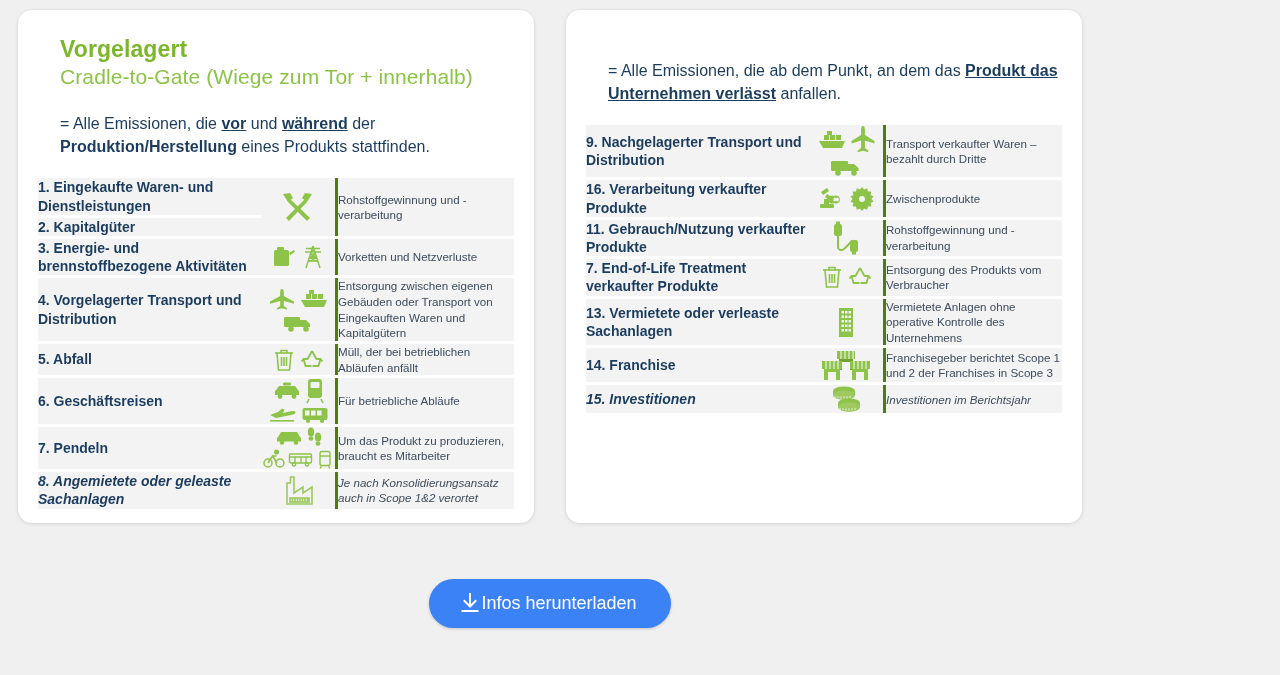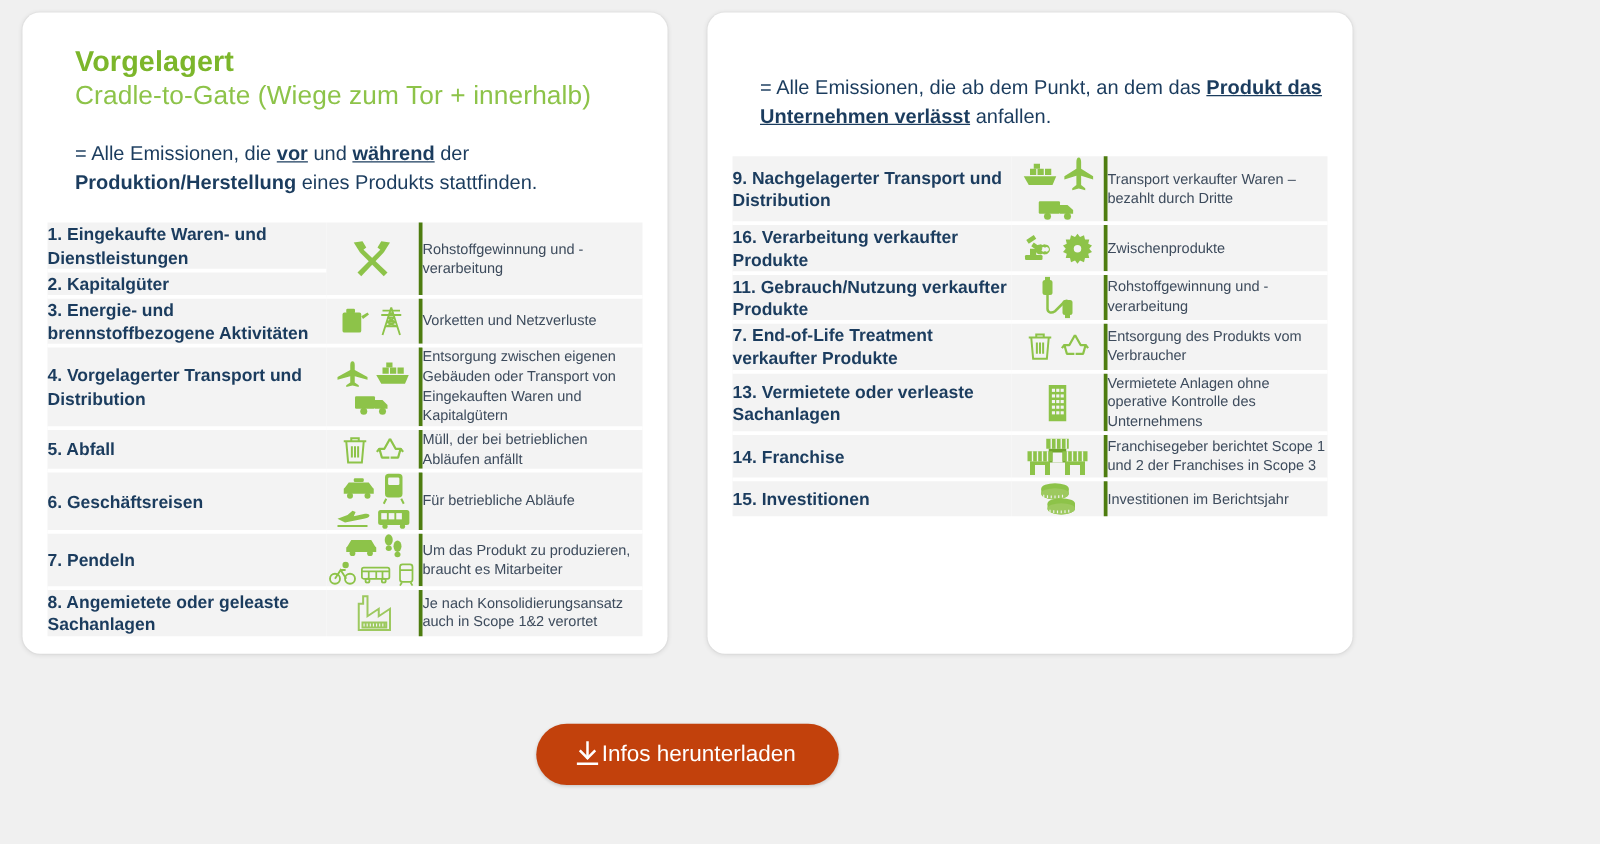--- a/index.html
+++ b/index.html
@@ -72,7 +72,7 @@
     vertical-align: middle;
     padding: 0;
   }
-  table.scope-table tr:last-child td { border-bottom: none; }
+  table.scope-table tr:last-child td { border-bottom: none; font-style: italic; }
 
   td.c-label {
     color: #1b3c5e;

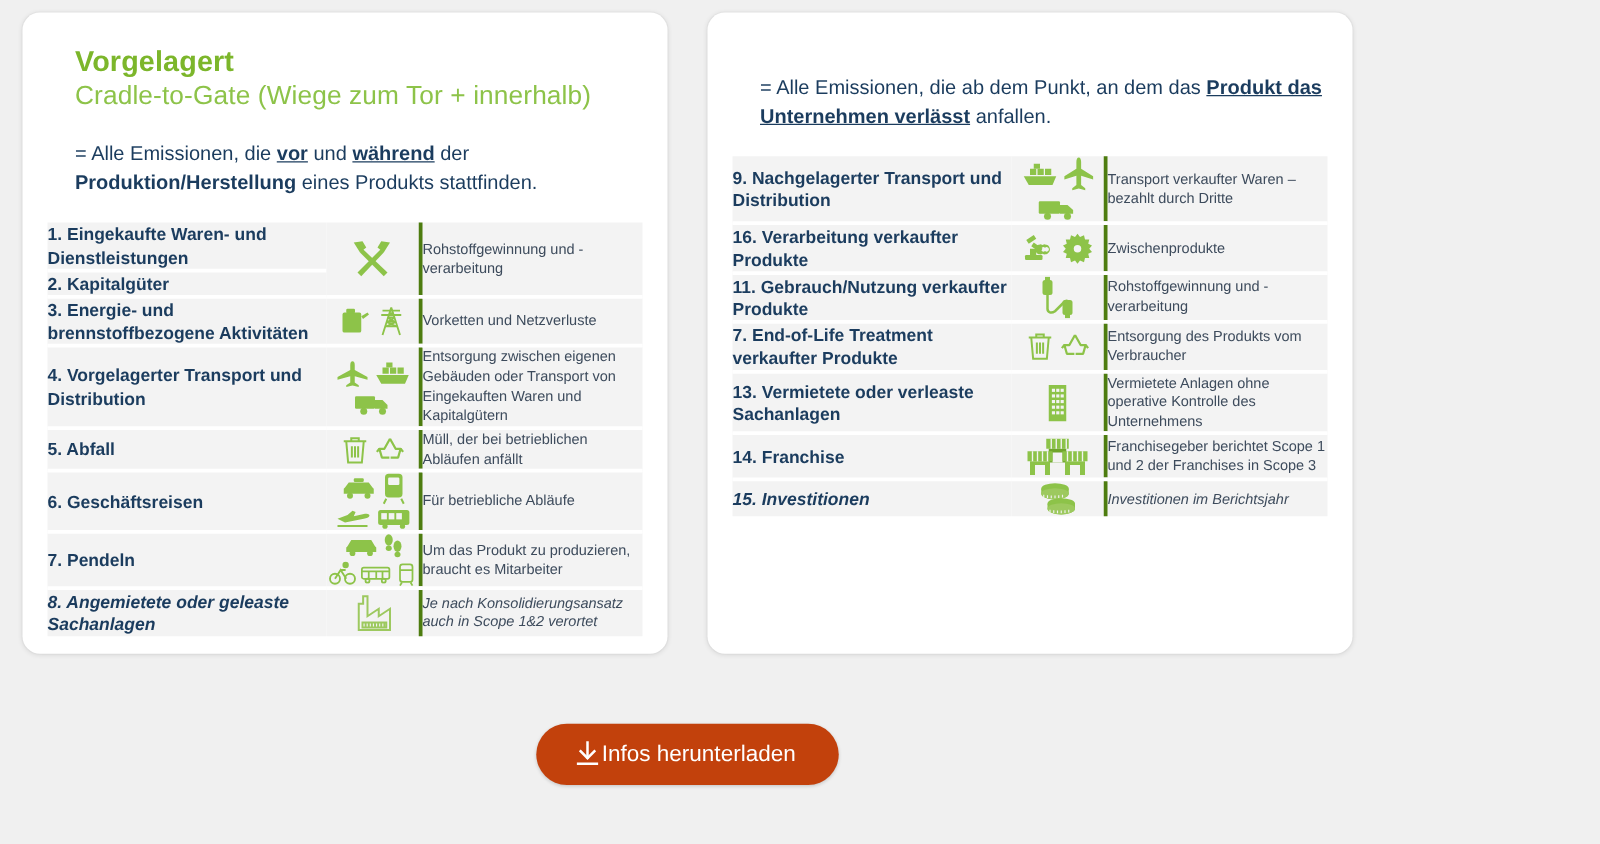--- a/index.html
+++ b/index.html
@@ -120,7 +120,7 @@
     display: inline-flex;
     align-items: center;
     gap: 0;
-    background: #c2410c;
+    background: #3b82f6;
     color: #ffffff;
     border: none;
     border-radius: 26px;

